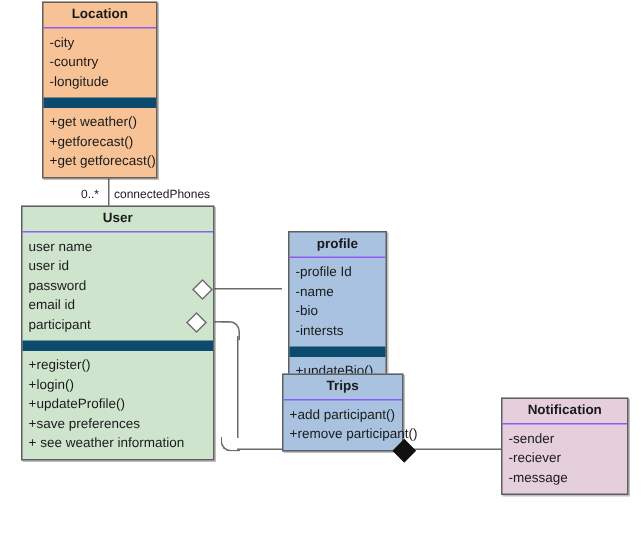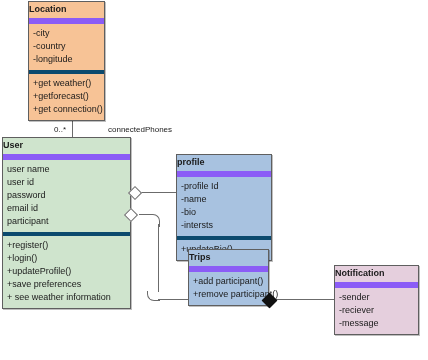--- a/index.html
+++ b/index.html
@@ -22,12 +22,12 @@
     box-shadow: 1px 1px 0 rgba(0,0,0,0.25);
   }
   .uml-title {
-    text-align: left;
+    text-align: center;
     font-weight: bold;
     font-size: 9px;
     color: #1a1a1a;
     padding: 2px 0 3px 0;
-    border-bottom: 6px solid #8b5cf6;
+    border-bottom: 1px solid #8b5cf6;
     line-height: 11px;
   }
   .uml-compartment {

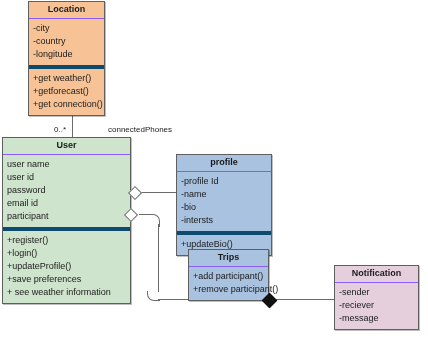--- a/index.html
+++ b/index.html
@@ -32,7 +32,7 @@
   }
   .uml-compartment {
     padding: 3px 4px 4px 4px;
-    border-bottom: 4px solid #0c4a6e;
+    border-bottom: 7px solid #0c4a6e;
   }
   .uml-compartment:last-child {
     border-bottom: none;

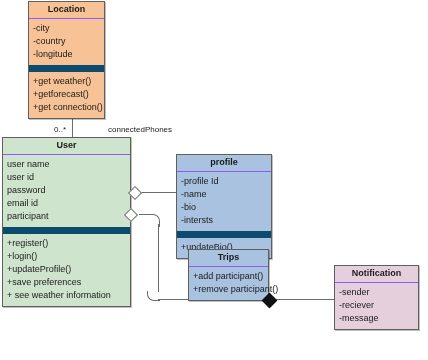--- a/index.html
+++ b/index.html
@@ -133,7 +133,7 @@
     <div class="uml-compartment">
       <div class="uml-row">+get weather()</div>
       <div class="uml-row">+getforecast()</div>
-      <div class="uml-row">+get connection()</div>
+      <div class="uml-row">+get getforecast()</div>
     </div>
   </div>
 

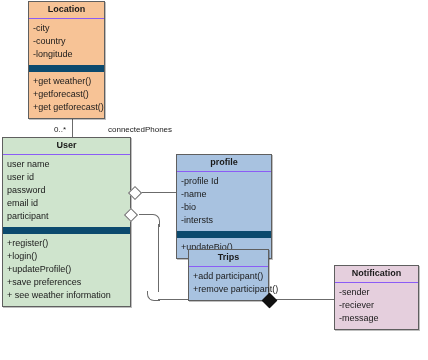--- a/index.html
+++ b/index.html
@@ -107,7 +107,7 @@
   <div class="edge-label" style="left:33px; top:86px;">connection</div>
   <div class="edge-label" style="left:76px; top:86px;">0..1</div>
   <div class="edge-label" style="left:54px; top:125px;">0..*</div>
-  <div class="edge-label" style="left:76px; top:125px;margin-left:32px;">connectedPhones</div>
+  <div class="edge-label" style="left:76px; top:125px;">connectedPhones</div>
 
   <div class="edge h" style="left:139px; top:192px; width:49px;"></div>
 

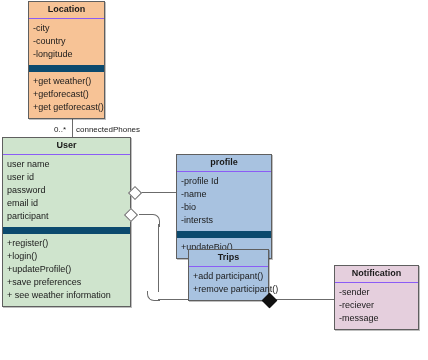--- a/index.html
+++ b/index.html
@@ -52,7 +52,7 @@
 
   
   #box-location { left: 28px;  top: 1px;   width: 77px;  }
-  #box-user     { left: 2px;   top: 137px; width: 129px; }
+  #box-user     { left: 14px;   top: 137px; width: 129px; }
   #box-profile  { left: 176px; top: 154px; width: 96px;  }
   #box-trips    { left: 188px; top: 249px; width: 81px;  }
   #box-notify   { left: 334px; top: 265px; width: 85px;  }

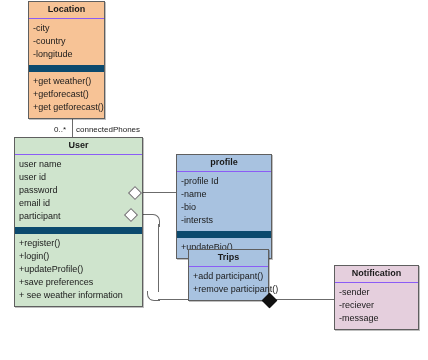--- a/index.html
+++ b/index.html
@@ -53,7 +53,7 @@
   
   #box-location { left: 28px;  top: 1px;   width: 77px;  }
   #box-user     { left: 14px;   top: 137px; width: 129px; }
-  #box-profile  { left: 176px; top: 154px; width: 96px;  }
+  #box-profile  { left: 192px; top: 154px; width: 66px;  }
   #box-trips    { left: 188px; top: 249px; width: 81px;  }
   #box-notify   { left: 334px; top: 265px; width: 85px;  }
 

